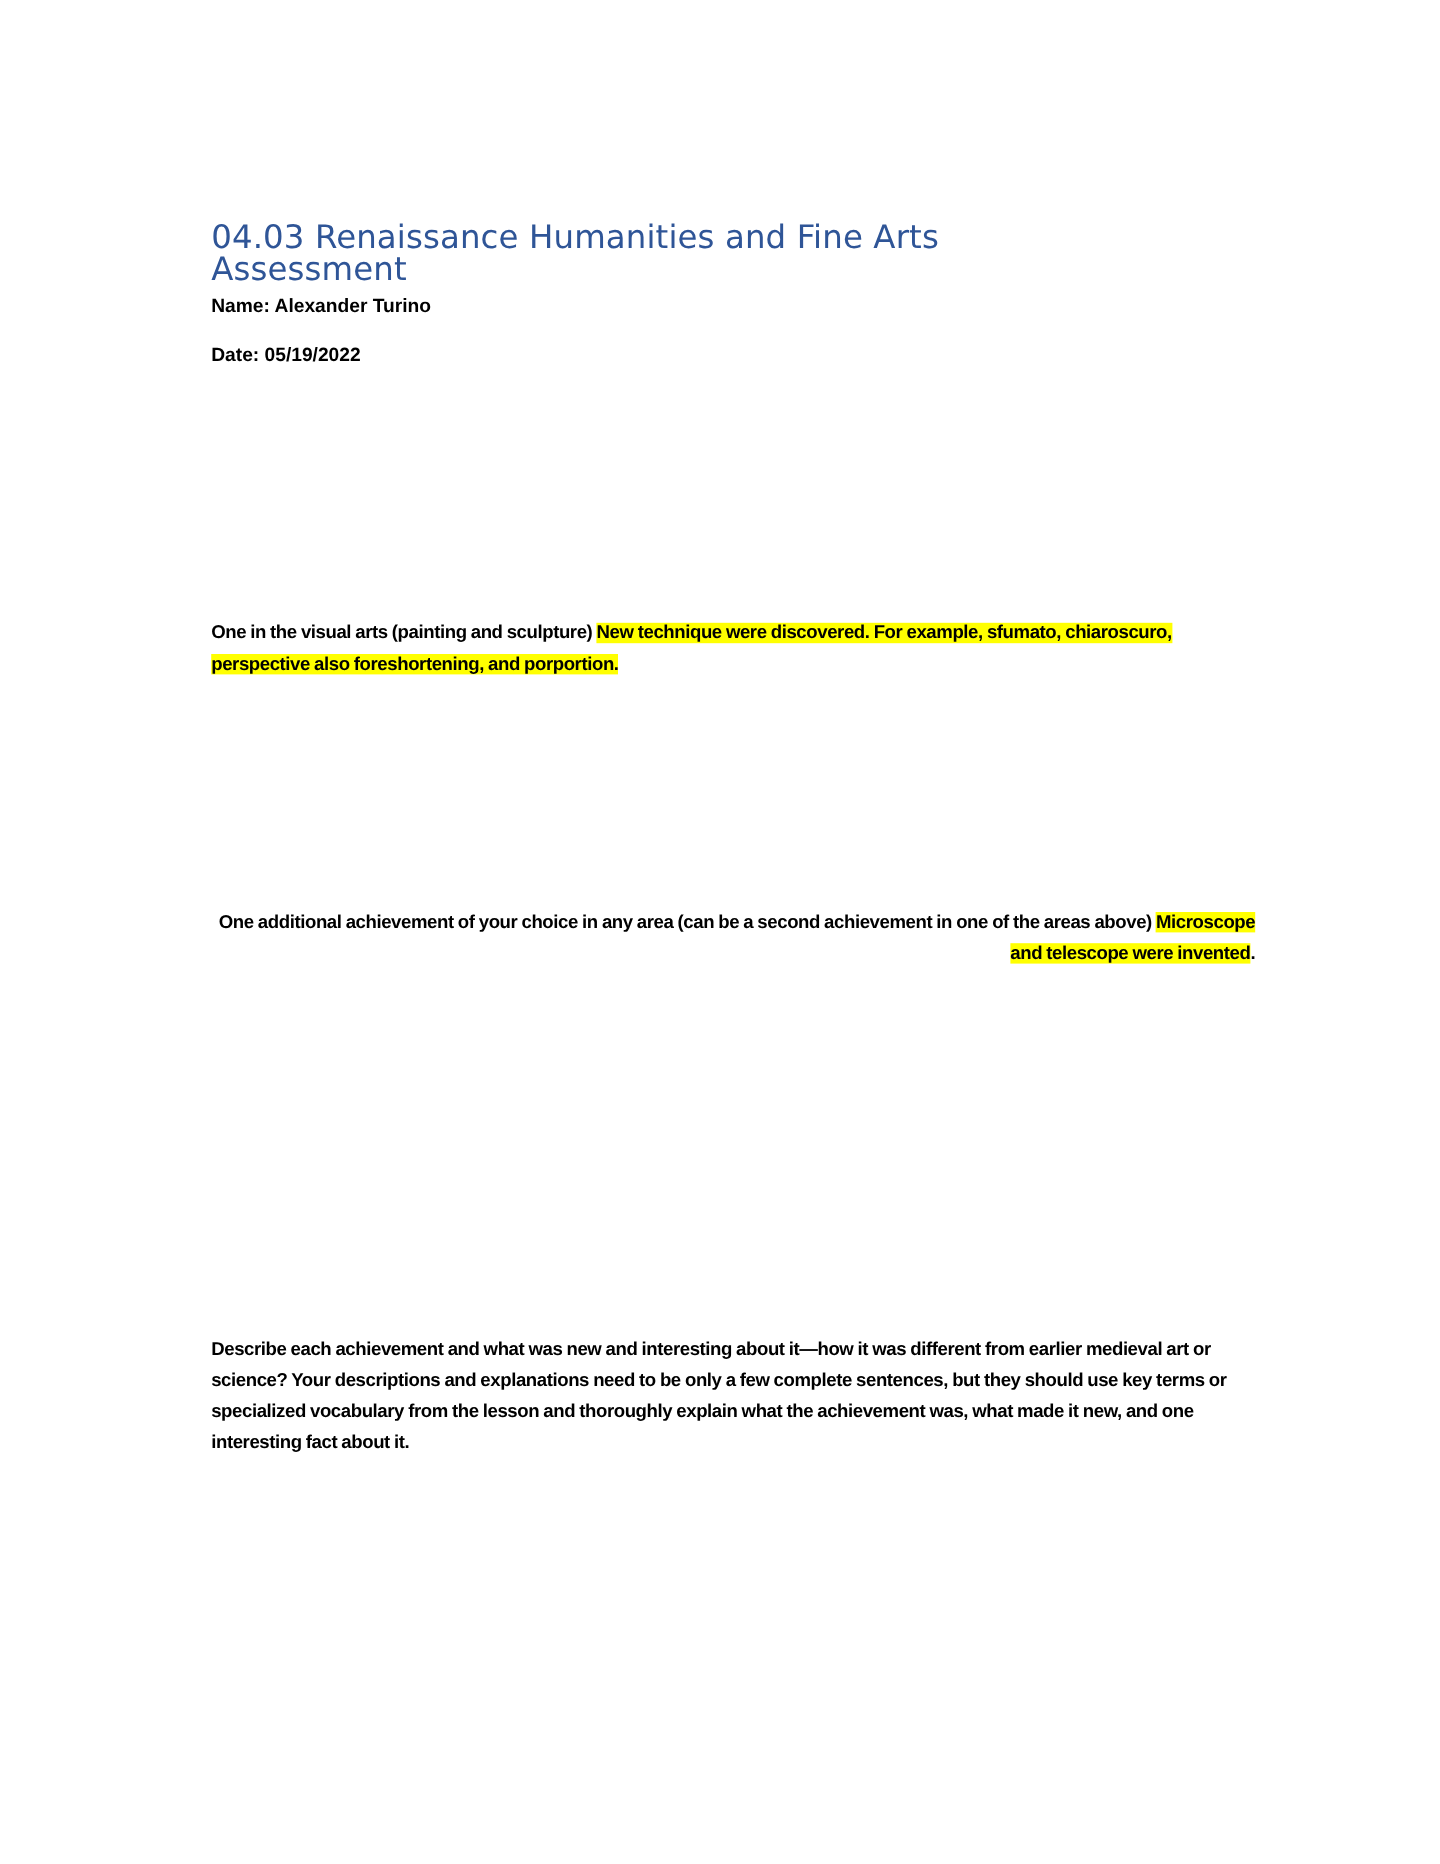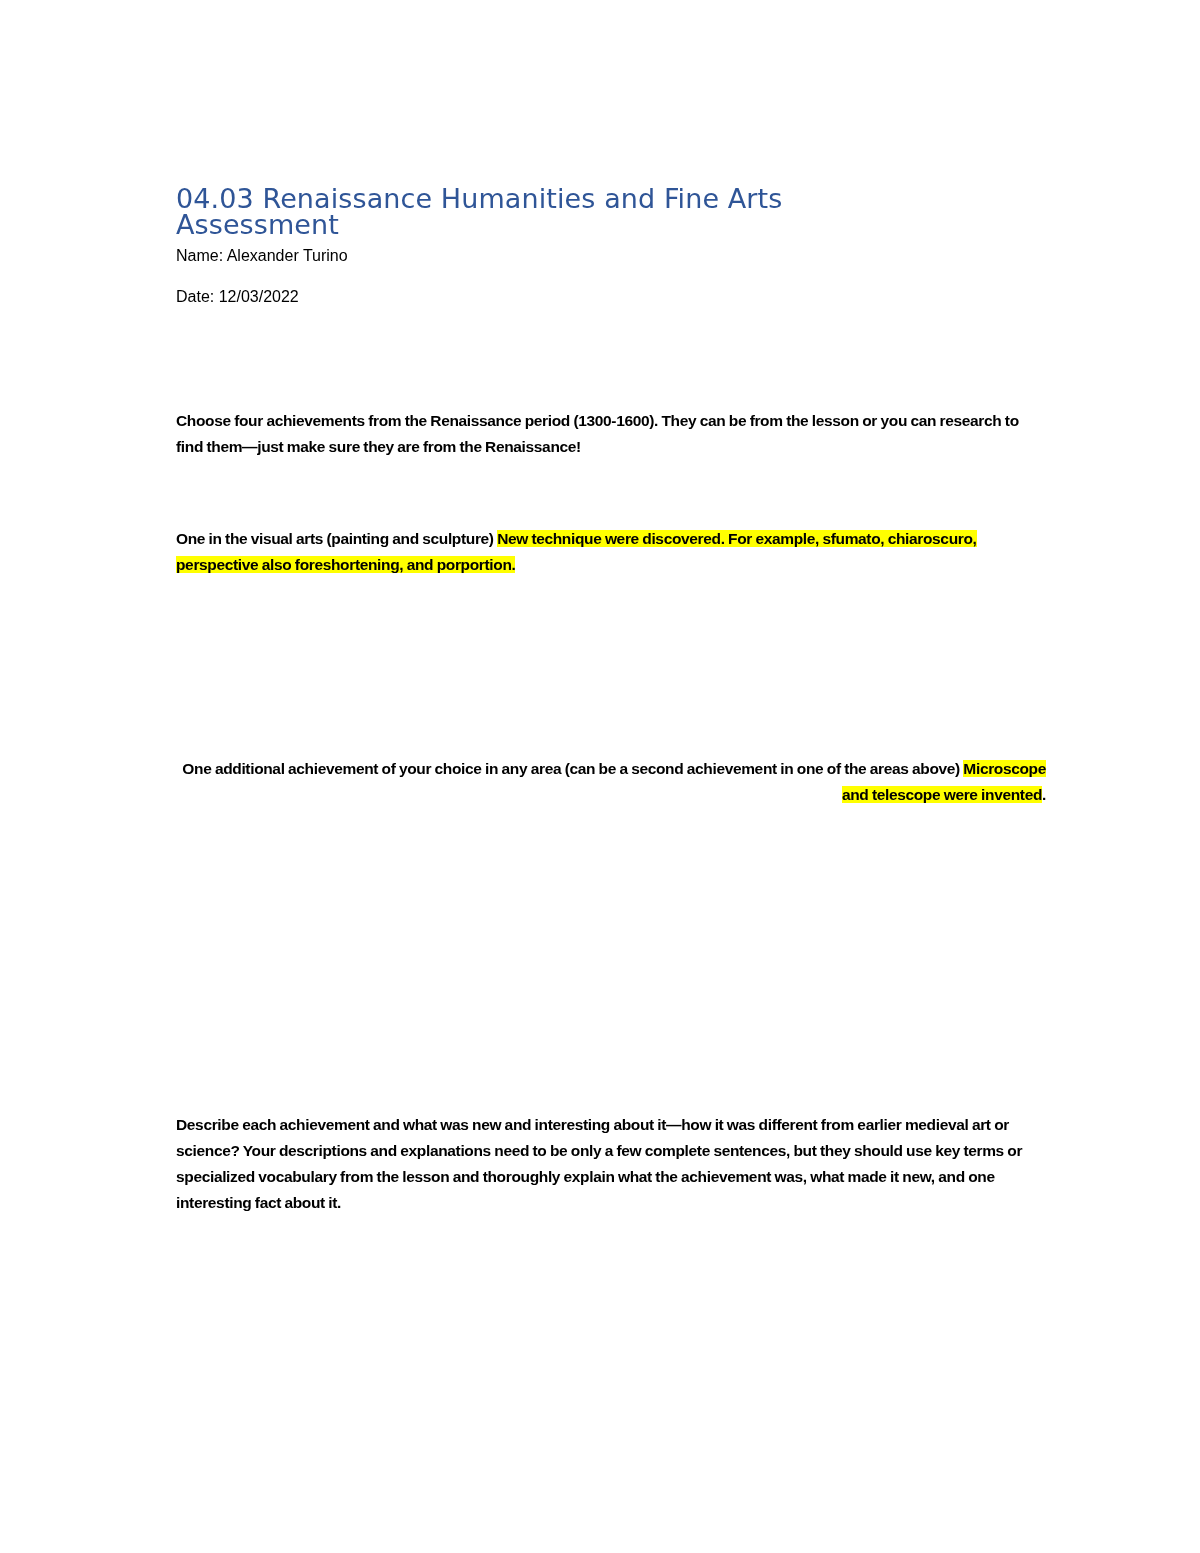--- a/index.html
+++ b/index.html
@@ -40,7 +40,7 @@
       left: 176px;
       font-family: "Liberation Sans Narrow", "Liberation Sans", sans-serif;
       font-size: 16px;
-      font-weight: normal;
+      font-weight: bold;
       line-height: 20px;
       margin: 0;
       transform-origin: left top;

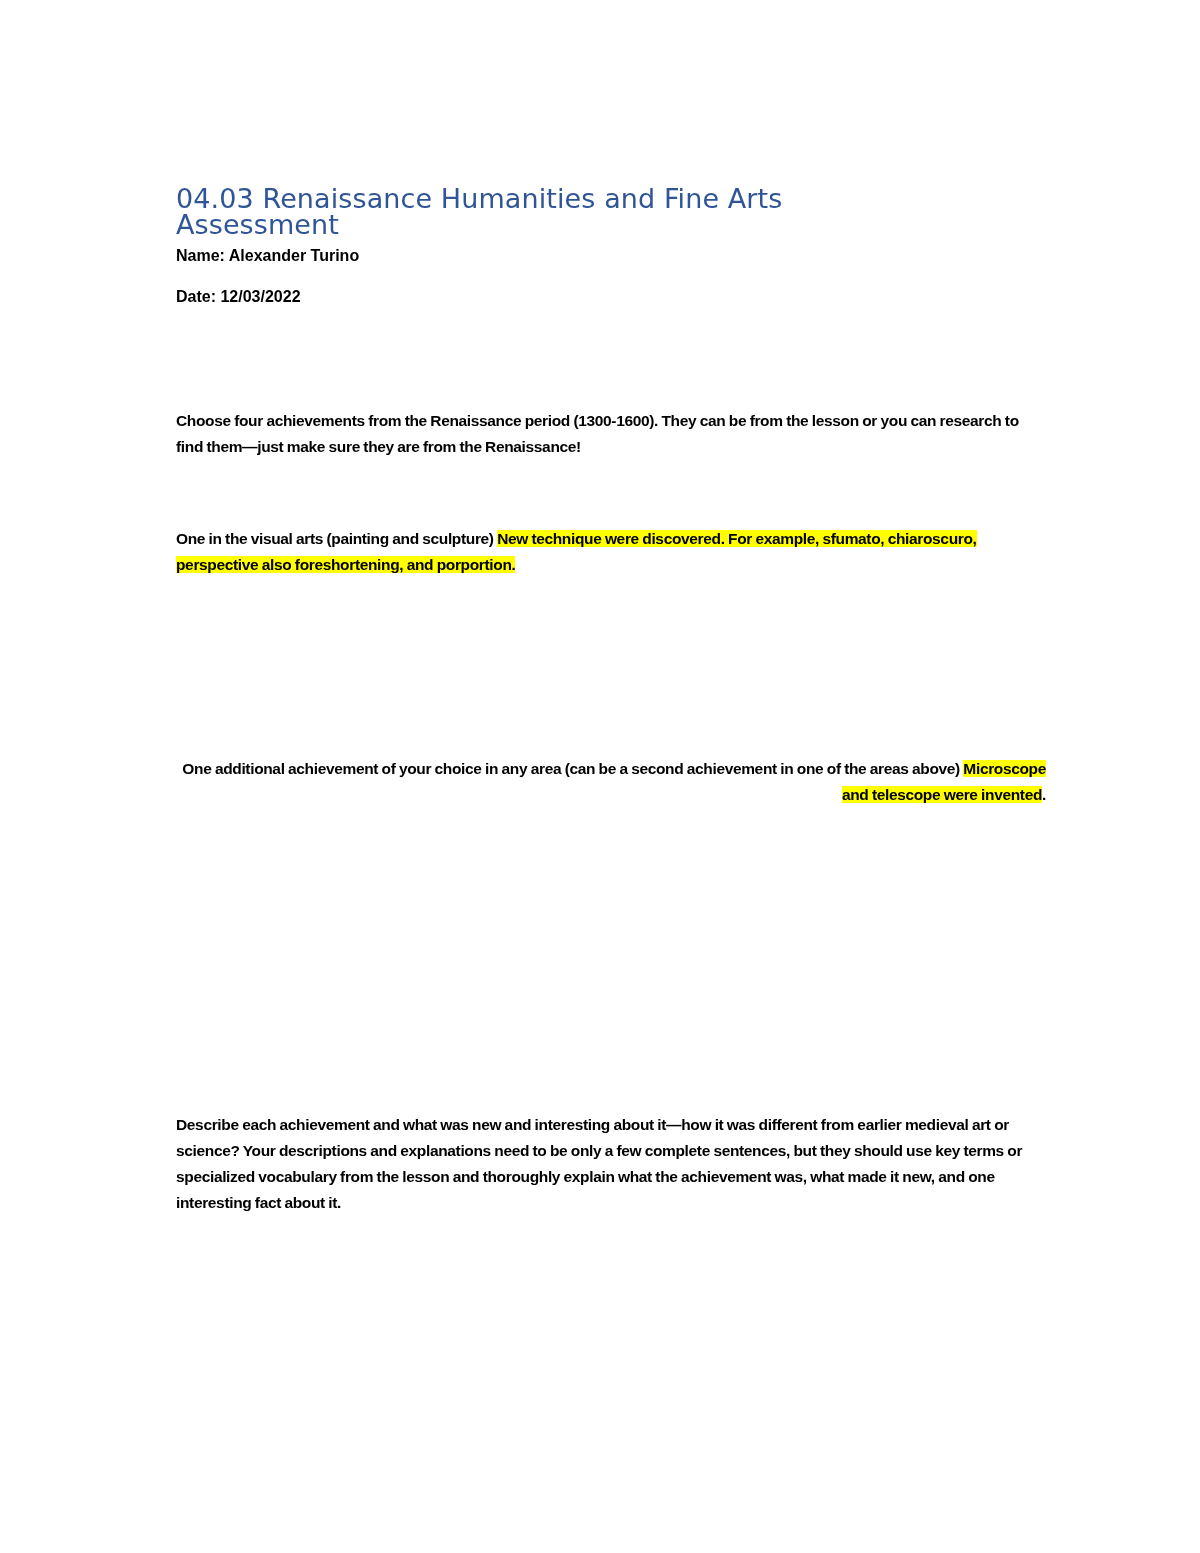--- a/index.html
+++ b/index.html
@@ -77,7 +77,7 @@
   <h1 class="title">04.03 Renaissance Humanities and Fine Arts Assessment</h1>
 
   <p class="meta meta-name">Name: Alexander Turino</p>
-  <p class="meta meta-date">Date: 12/03/2022</p>
+  <p class="meta meta-date">Date: 05/19/2022</p>
 
   <p class="para intro">Choose four achievements from the Renaissance period (1300-1600). They can be from the lesson or you can research to find them—just make sure they are from the Renaissance!</p>
 

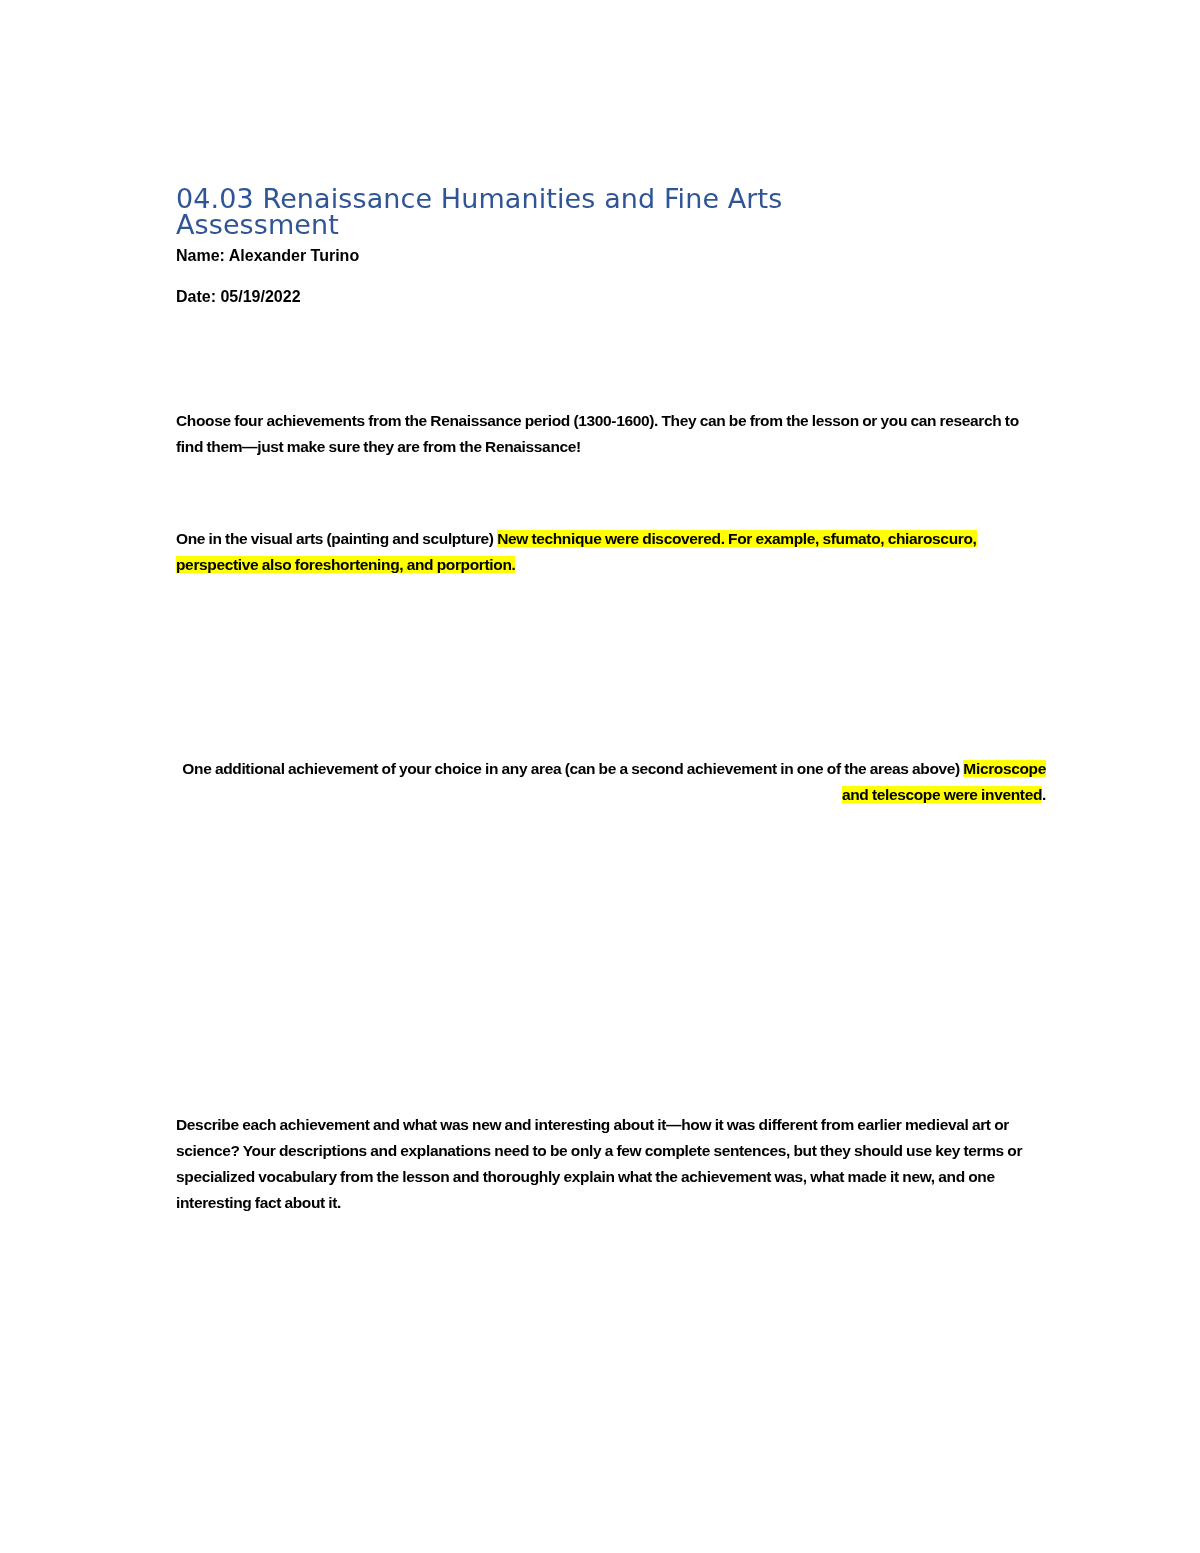--- a/index.html
+++ b/index.html
@@ -79,7 +79,6 @@
   <p class="meta meta-name">Name: Alexander Turino</p>
   <p class="meta meta-date">Date: 05/19/2022</p>
 
-  <p class="para intro">Choose four achievements from the Renaissance period (1300-1600). They can be from the lesson or you can research to find them—just make sure they are from the Renaissance!</p>
 
   <p class="para item-visual"><span>One in the visual arts (painting and sculpture)</span> <span class="hl">New technique were discovered. For example, sfumato, chiaroscuro, perspective also foreshortening, and porportion.</span><span></span></p>
 

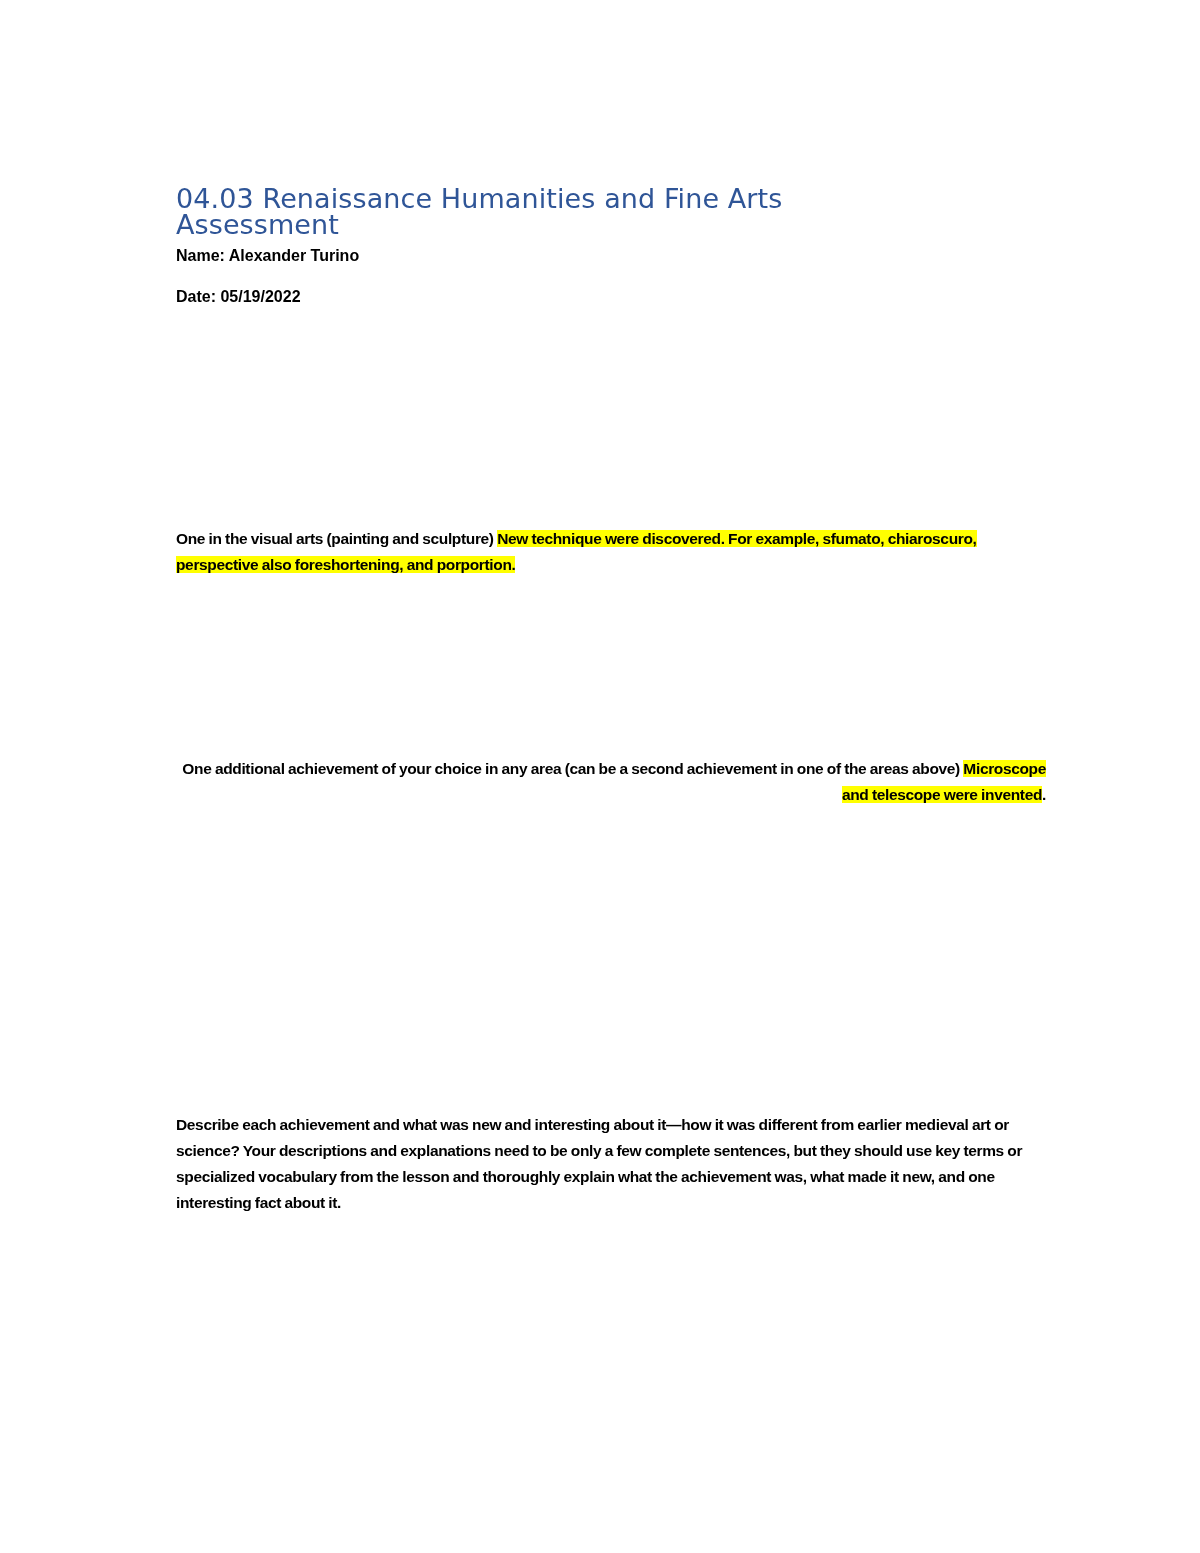--- a/index.html
+++ b/index.html
@@ -63,7 +63,7 @@
     .meta-name { top: 246px; }
     .meta-date { top: 287px; }
     .intro { top: 408px; }
-    .item-visual { top: 526px; }
+    .item-visual { top: 515px; }
     .item-literature { top: 582px; }
     .item-science { top: 648px; }
     .item-additional { top: 756px; text-align: right; }

